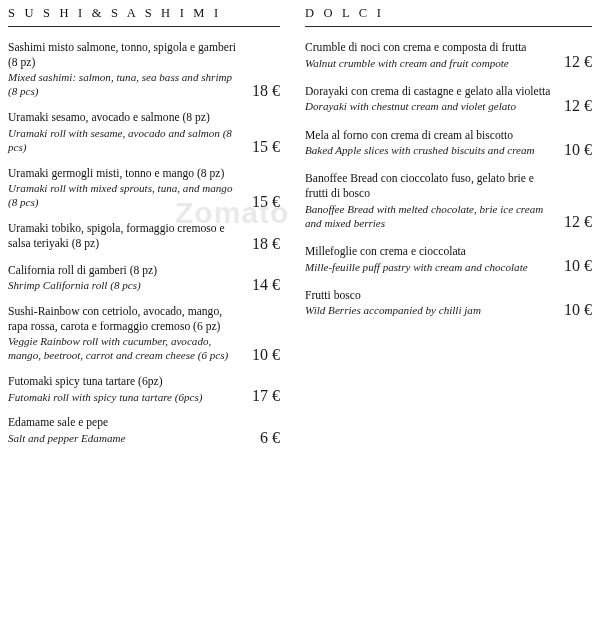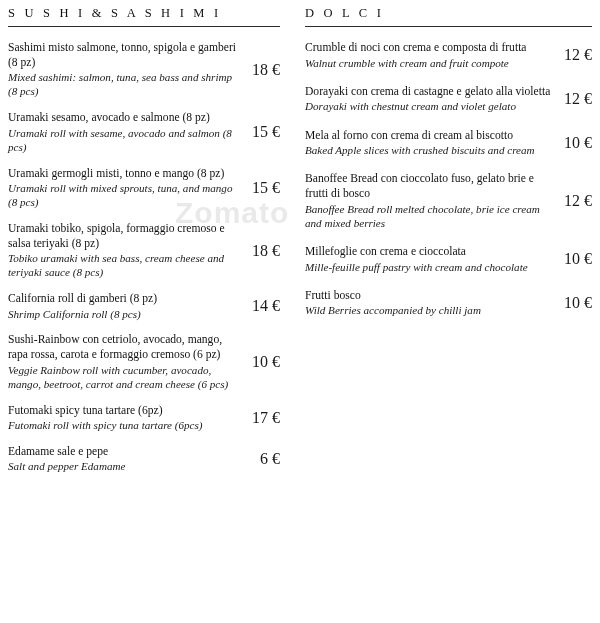--- a/index.html
+++ b/index.html
@@ -73,7 +73,7 @@
   .item {
     display: flex;
     flex-direction: row;
-    align-items: center;
+    align-items: flex-end;
     justify-content: space-between;
   }
   .item-text {

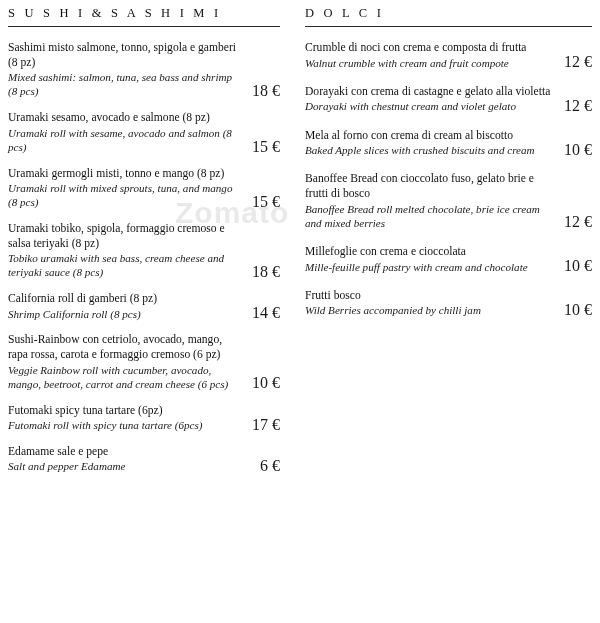--- a/index.html
+++ b/index.html
@@ -218,7 +218,7 @@
         <div class="item">
           <div class="item-text">
             <div class="name">Banoffee Bread con cioccolato fuso, gelato brie e frutti di bosco</div>
-            <div class="desc">Banoffee Bread roll melted chocolate, brie ice cream and mixed berries</div>
+            <div class="desc">Banoffee Bread with melted chocolate, brie ice cream and mixed berries</div>
           </div>
           <div class="price">12 €</div>
         </div>

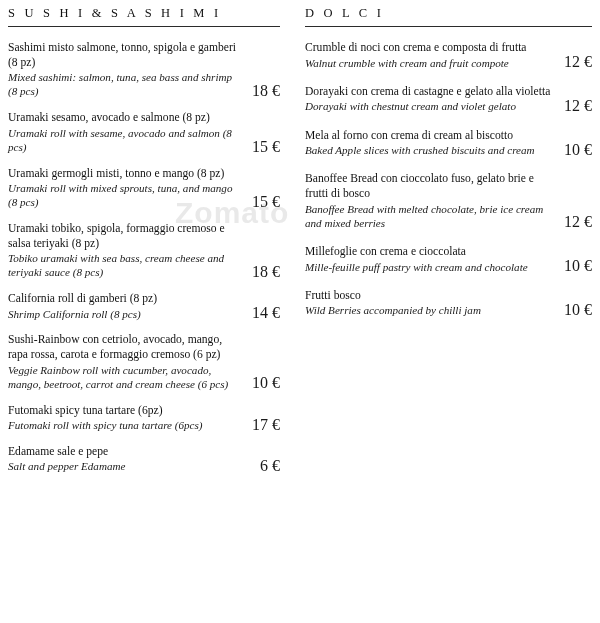--- a/index.html
+++ b/index.html
@@ -145,7 +145,6 @@
         <div class="item">
           <div class="item-text">
             <div class="name">Uramaki tobiko, spigola, formaggio cremoso e salsa teriyaki (8 pz)</div>
-            <div class="desc">Tobiko uramaki with sea bass, cream cheese and teriyaki sauce (8 pcs)</div>
           </div>
           <div class="price">18 €</div>
         </div>

